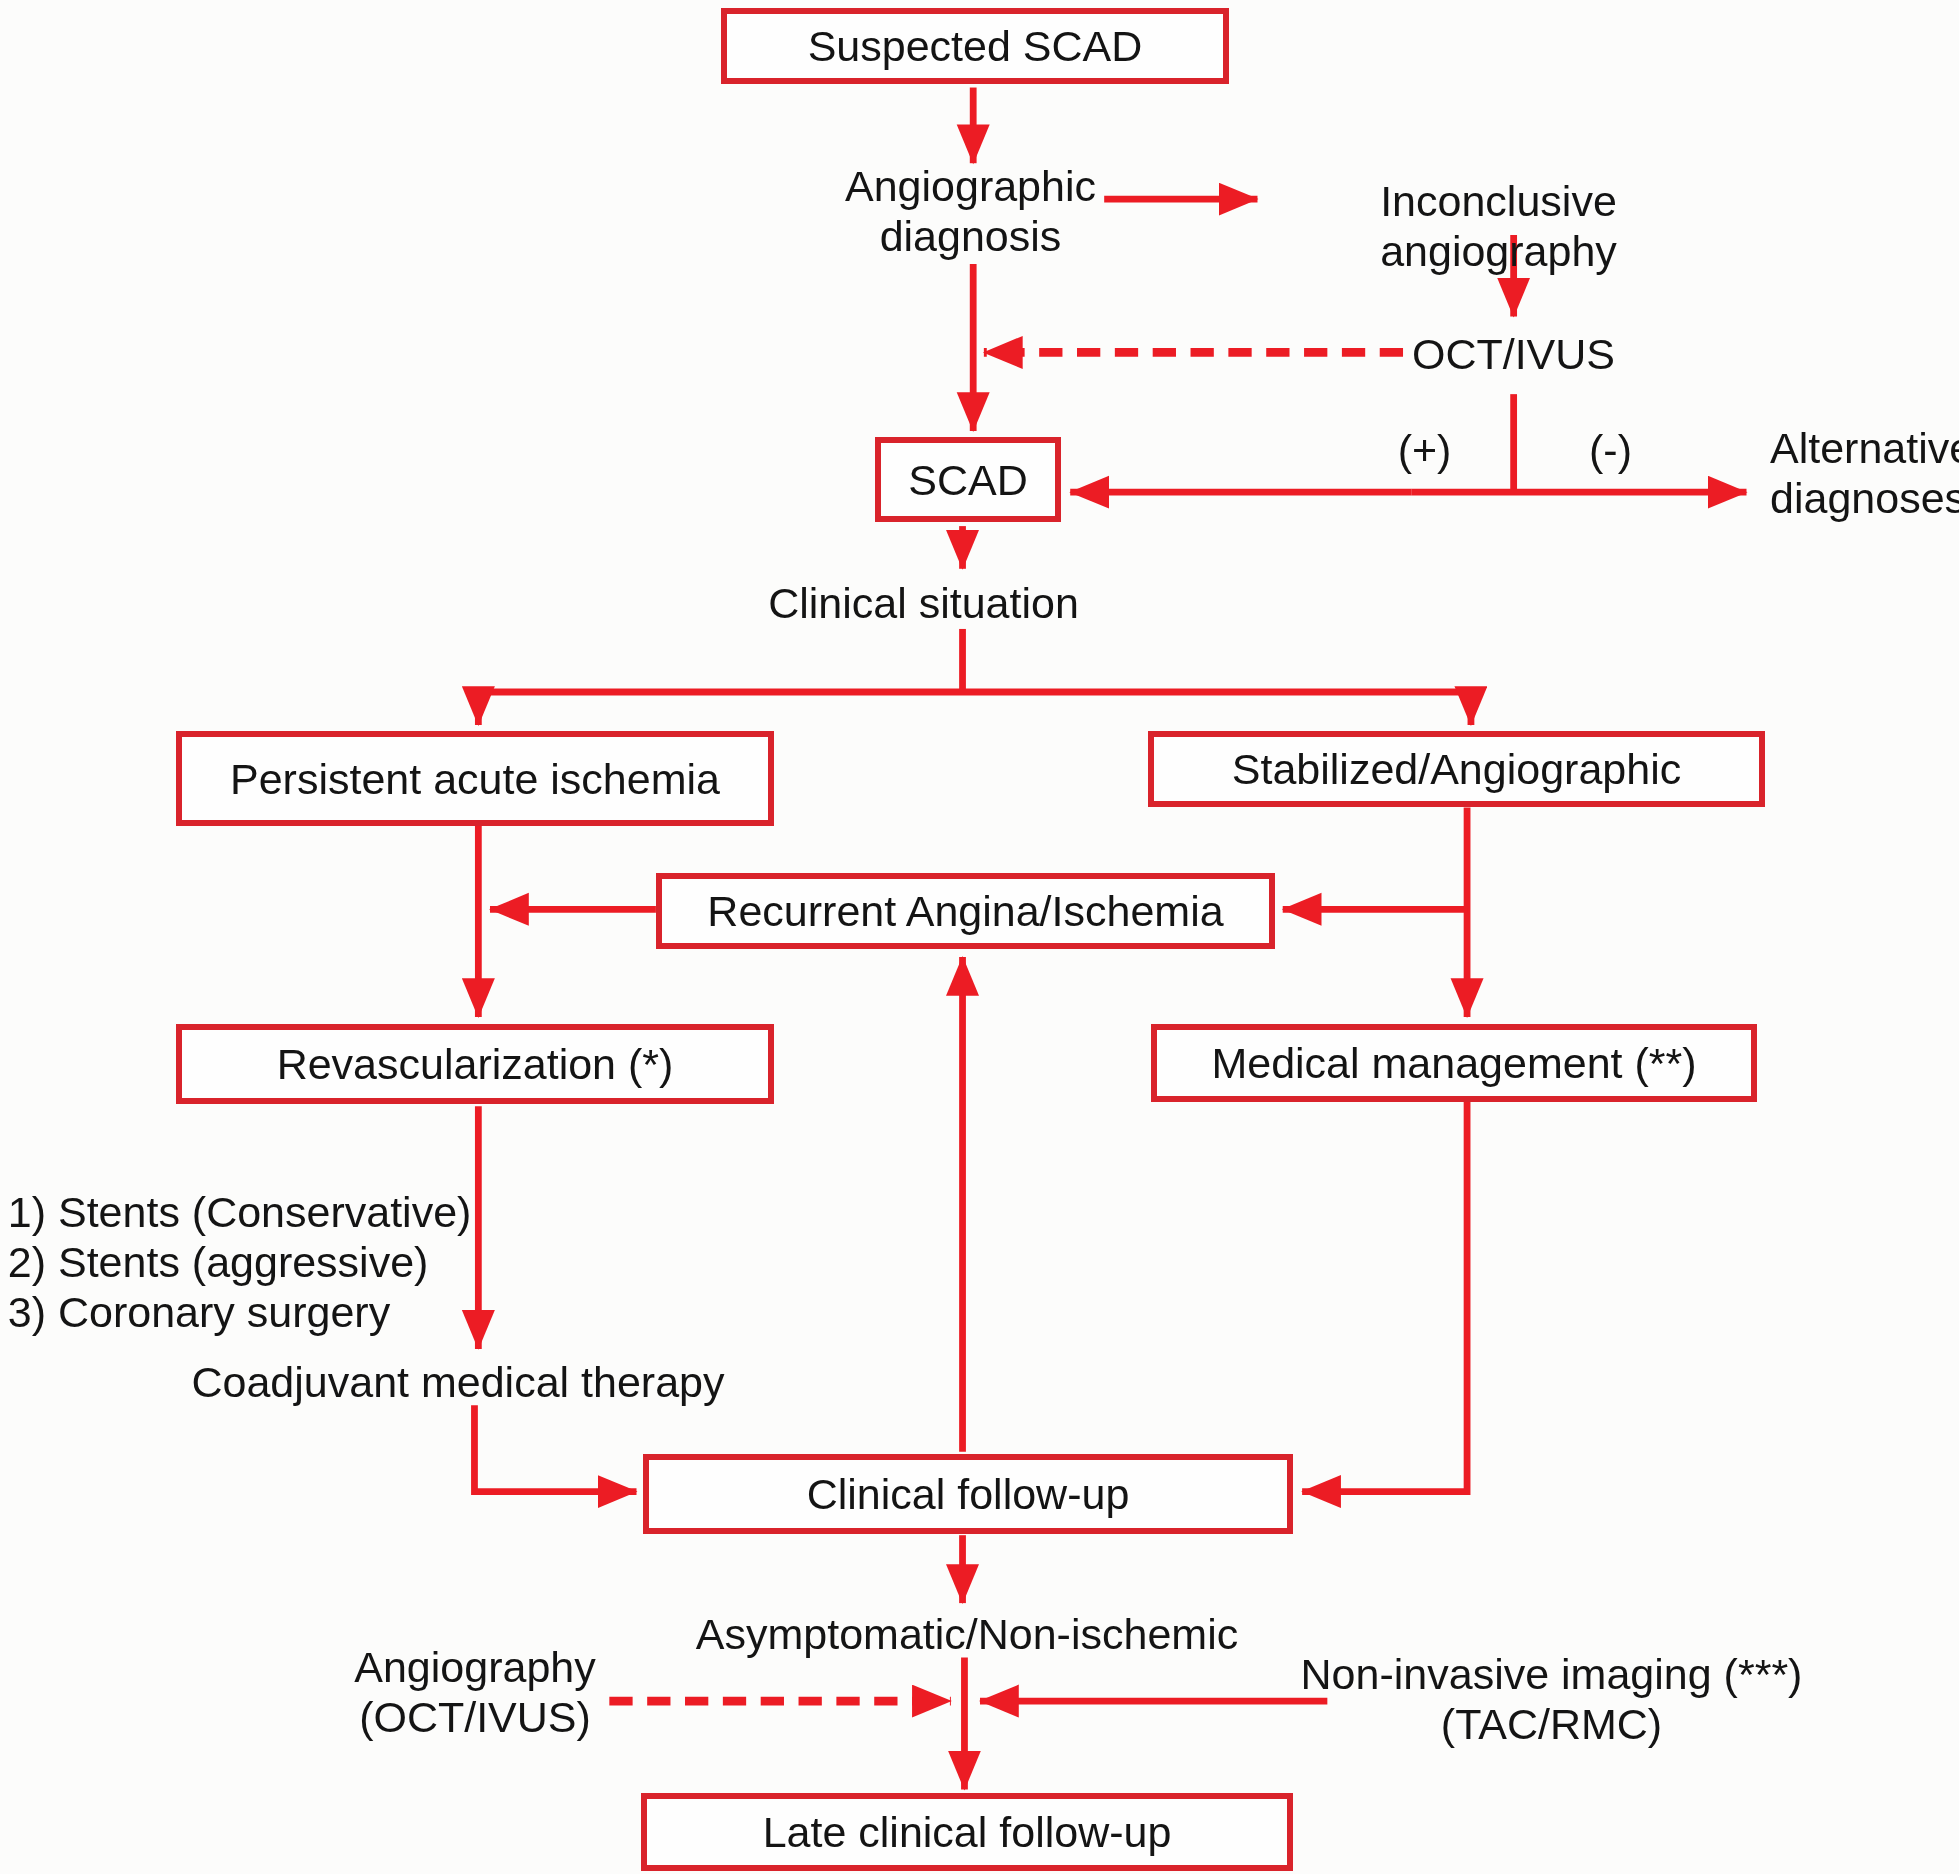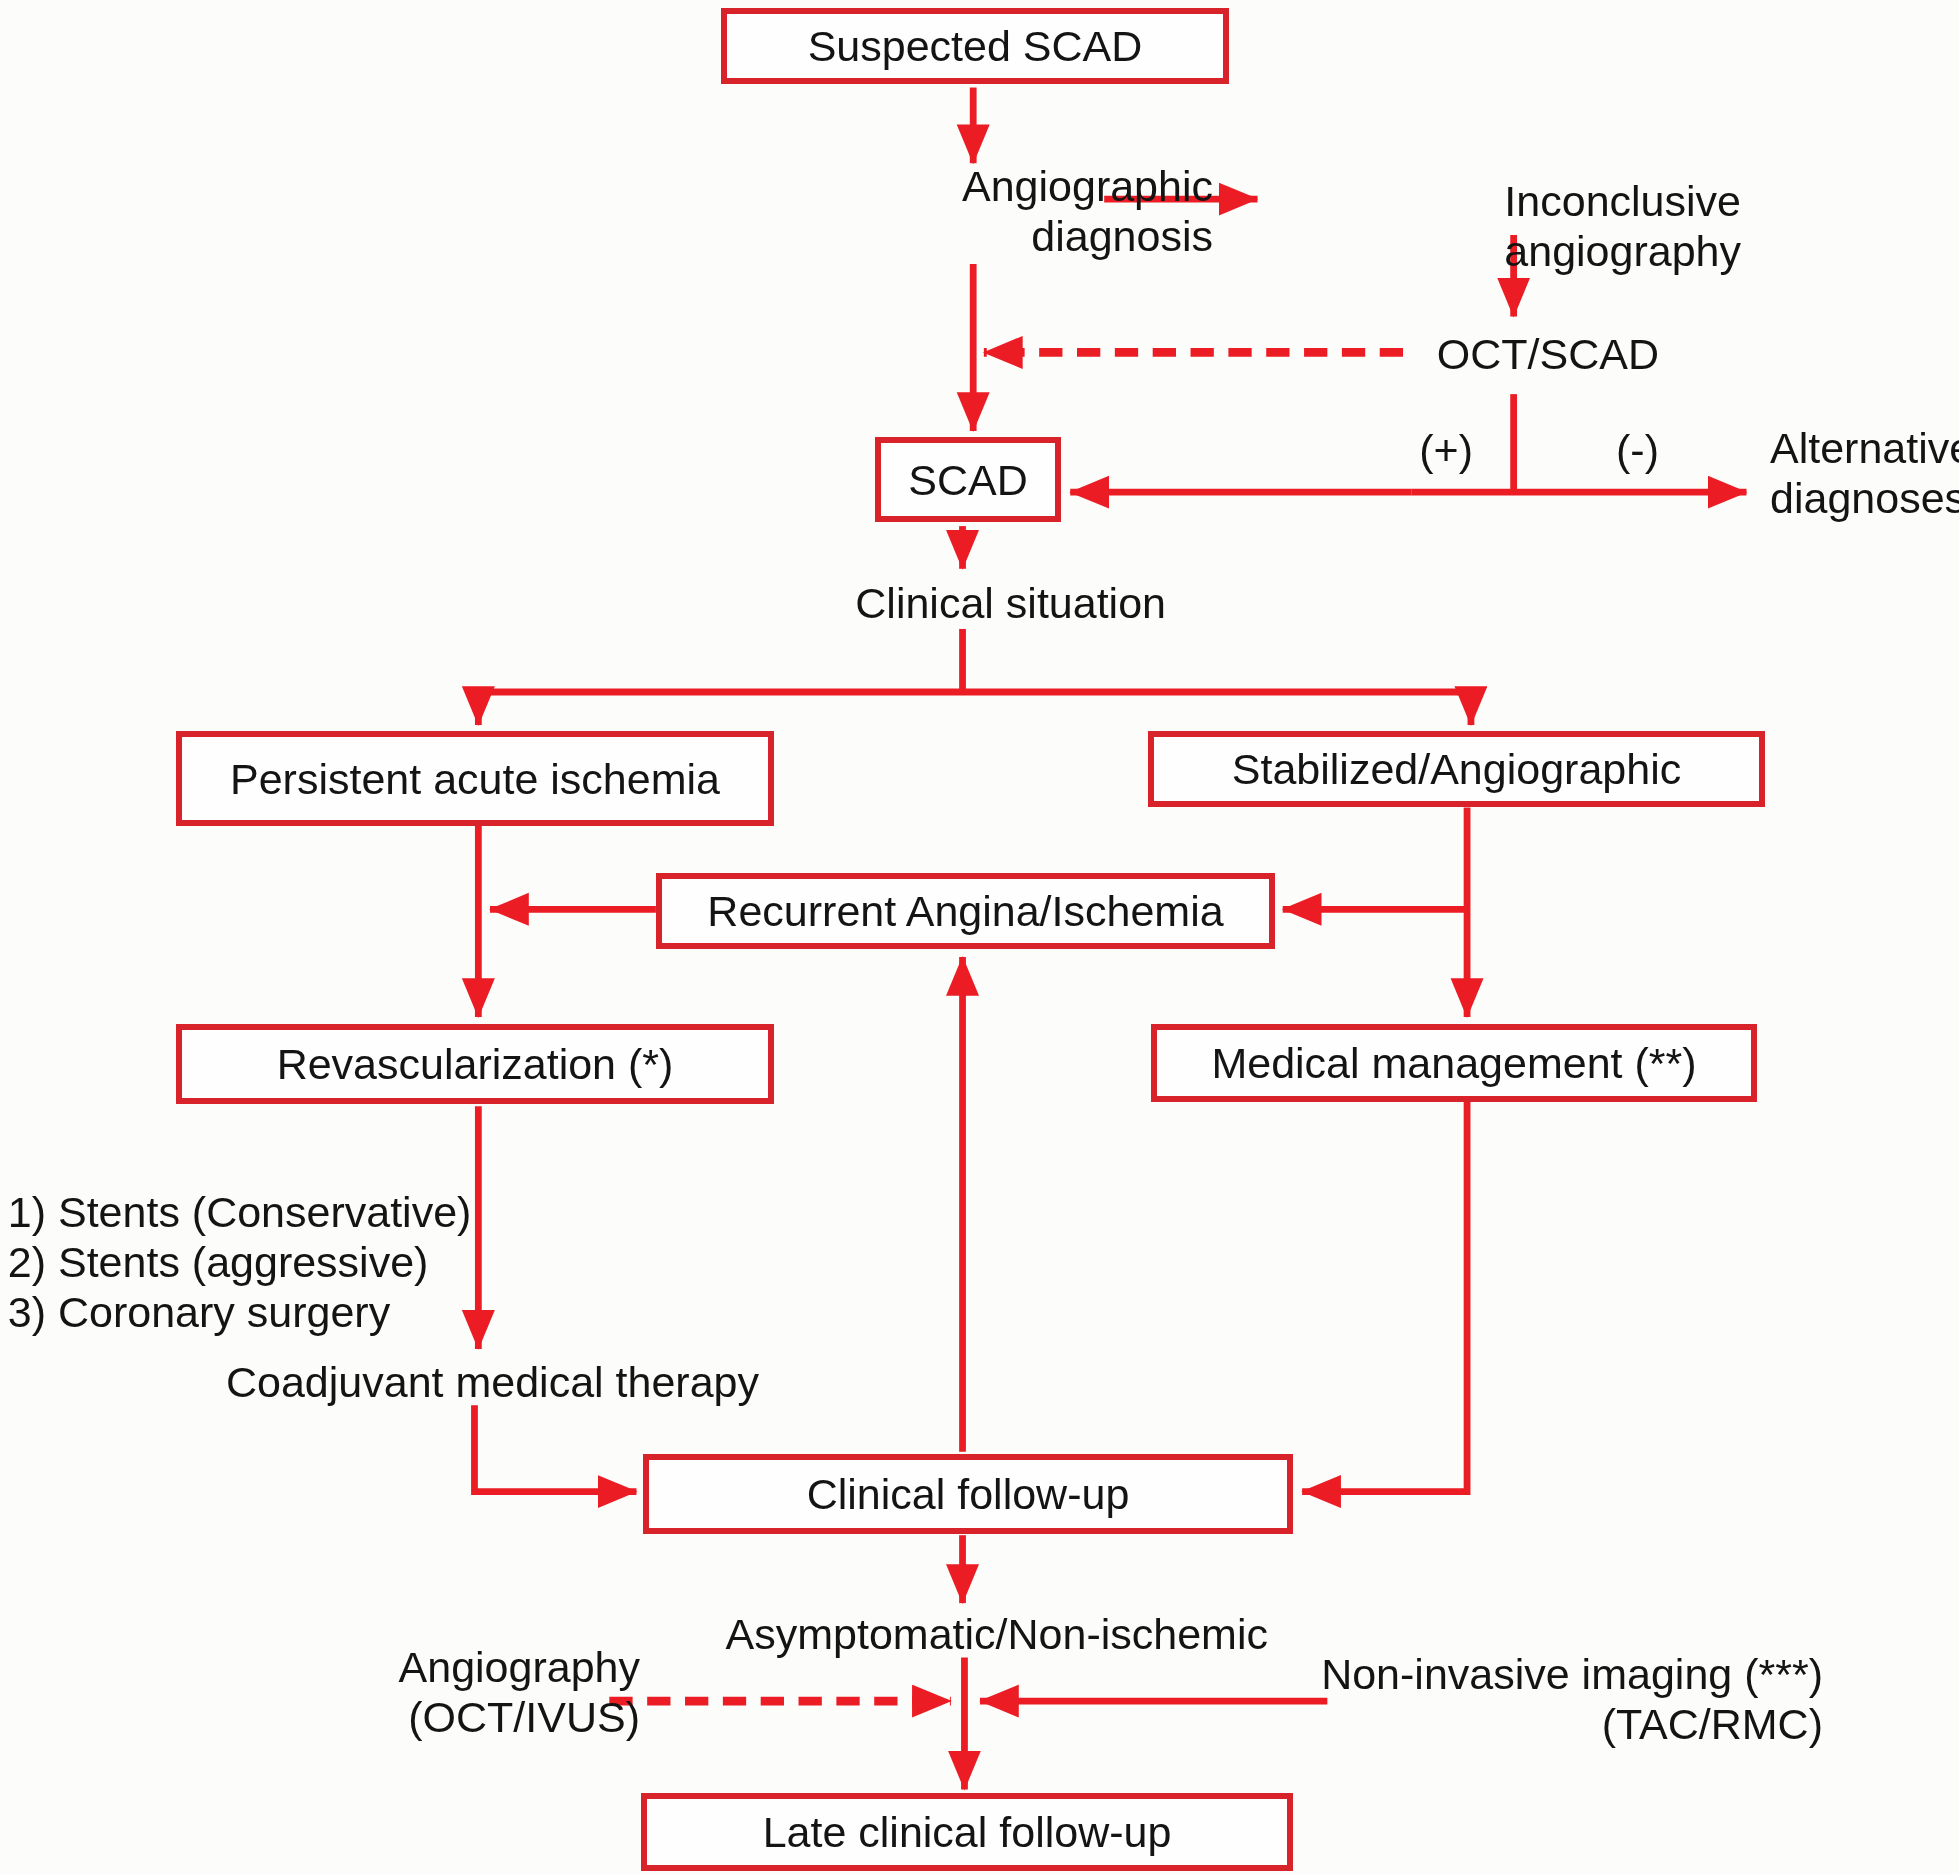--- a/index.html
+++ b/index.html
@@ -25,7 +25,7 @@
   .lbl{
     position:absolute;
     font-size:43px;line-height:50px;
-    text-align:right;white-space:pre-line;
+    text-align:center;white-space:pre-line;
   }
   .lbl.left{text-align:left;}
 </style>

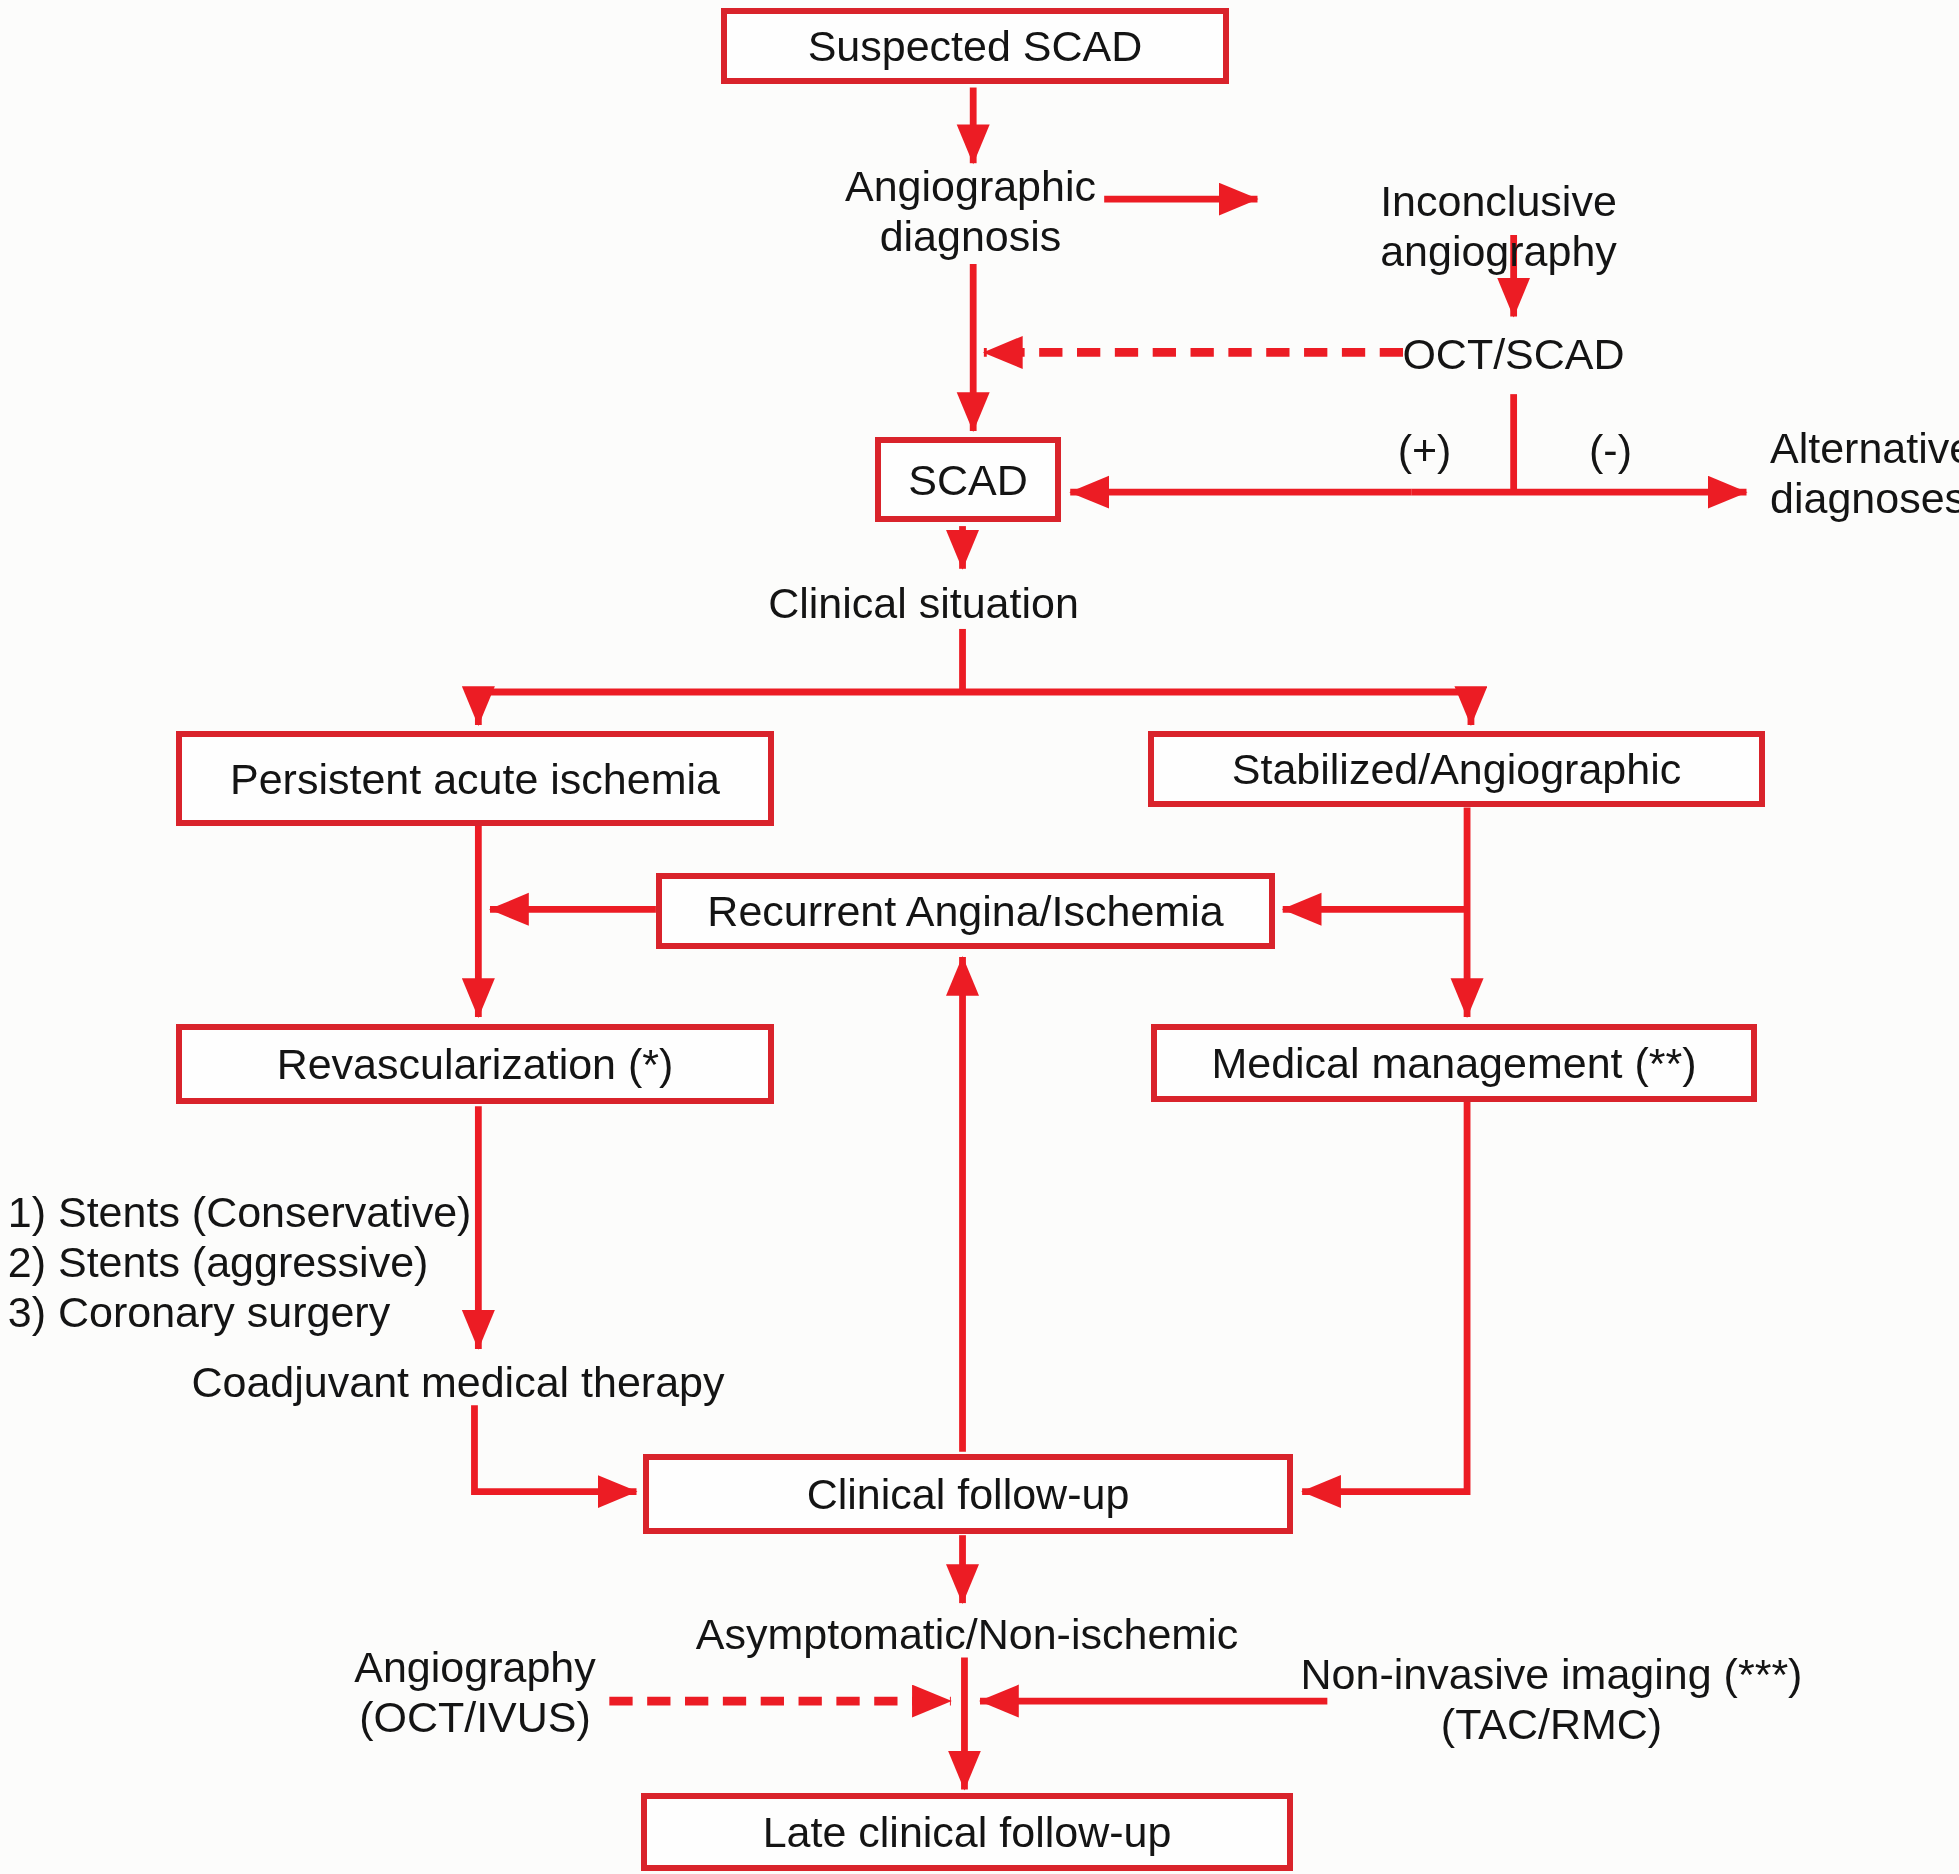--- a/index.html
+++ b/index.html
@@ -114,7 +114,7 @@
 
   <div class="lbl" style="left:1256px;top:176px;width:485px">Inconclusive angiography</div>
 
-  <div class="lbl" style="left:1368px;top:329px;width:291px">OCT/SCAD</div>
+  <div class="lbl" style="left:1368px;top:329px;width:291px">OCT/IVUS</div>
 
   <div class="lbl" style="left:1376px;top:425px;width:97px">(+)</div>
 

